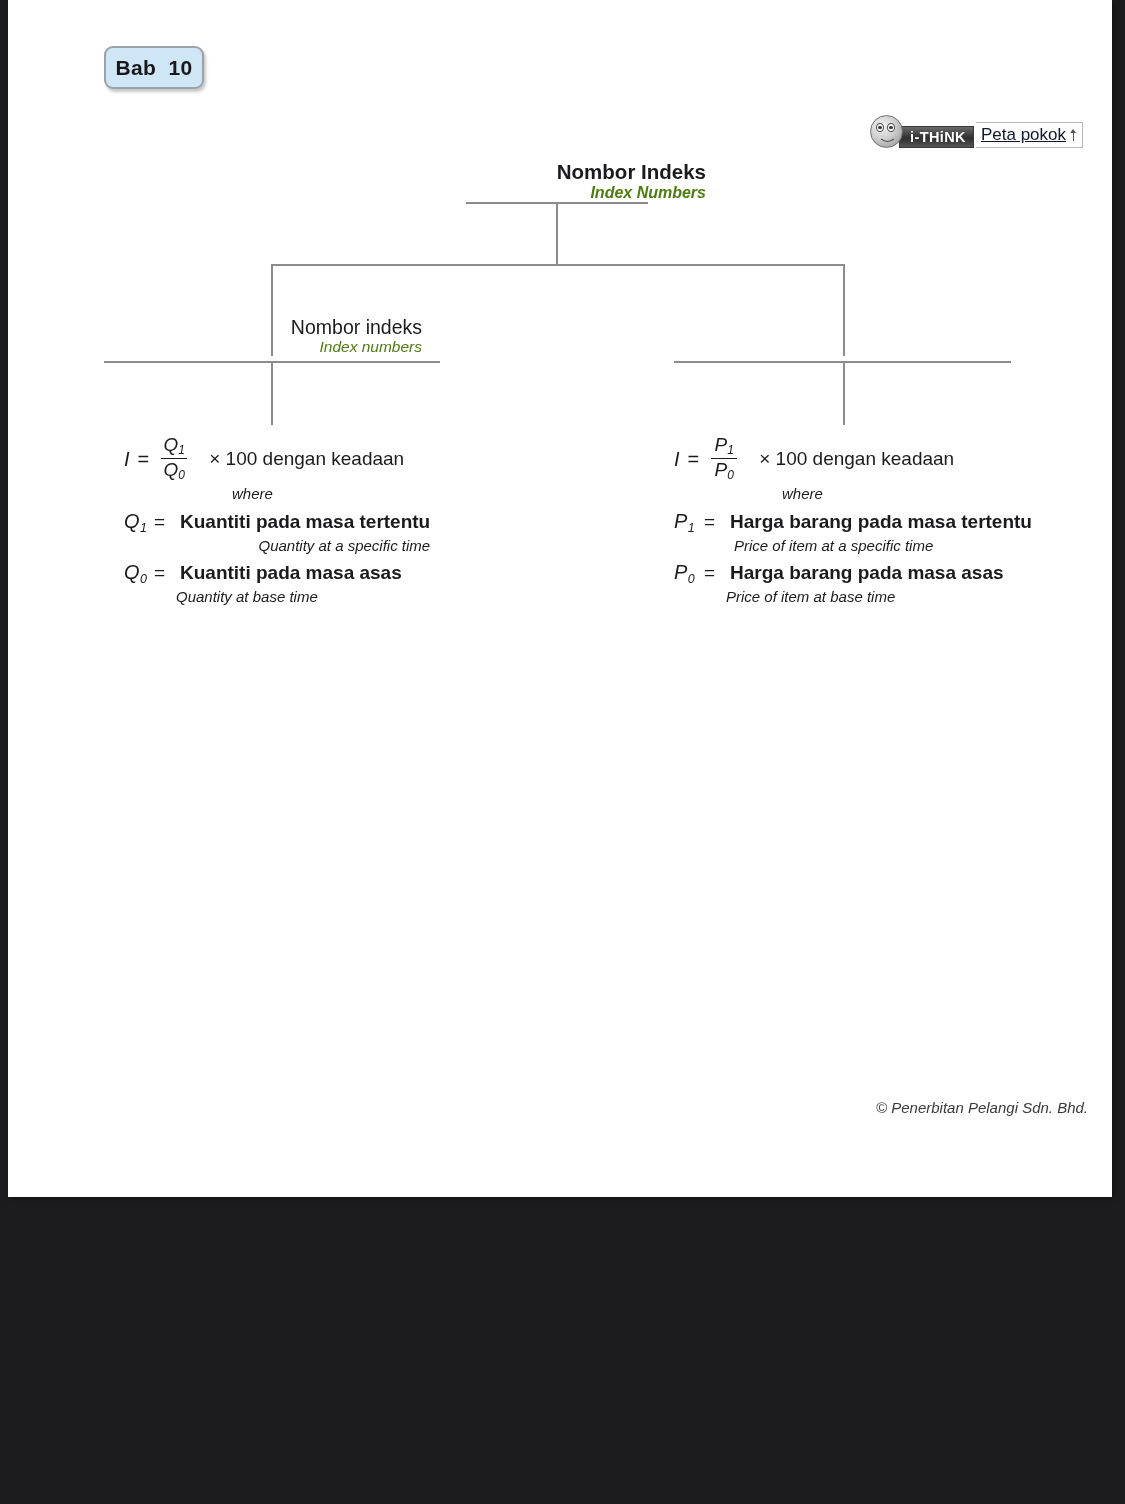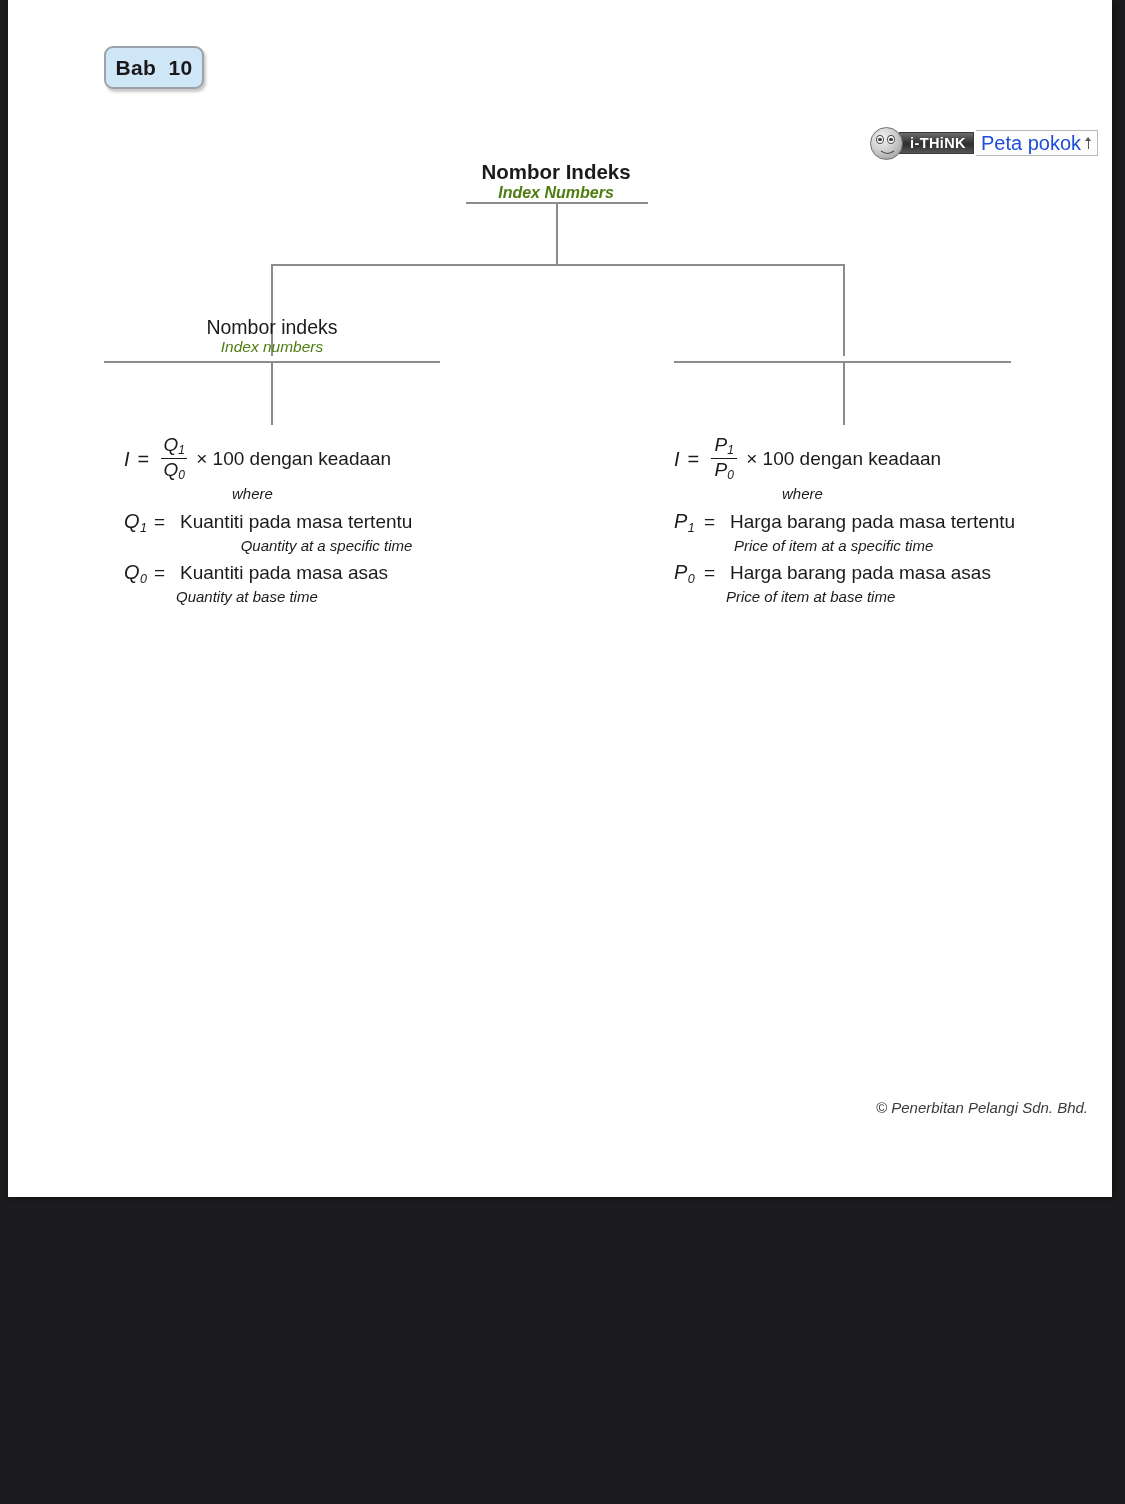--- a/index.html
+++ b/index.html
@@ -54,10 +54,10 @@
   #ithink-badge {
     position: absolute;
     left: 862px;
-    top: 126px;
+    top: 114px;
     height: 34px;
     display: flex;
-    align-items: center;
+    align-items: flex-end;
   }
   #ithink-face {
     width: 33px;

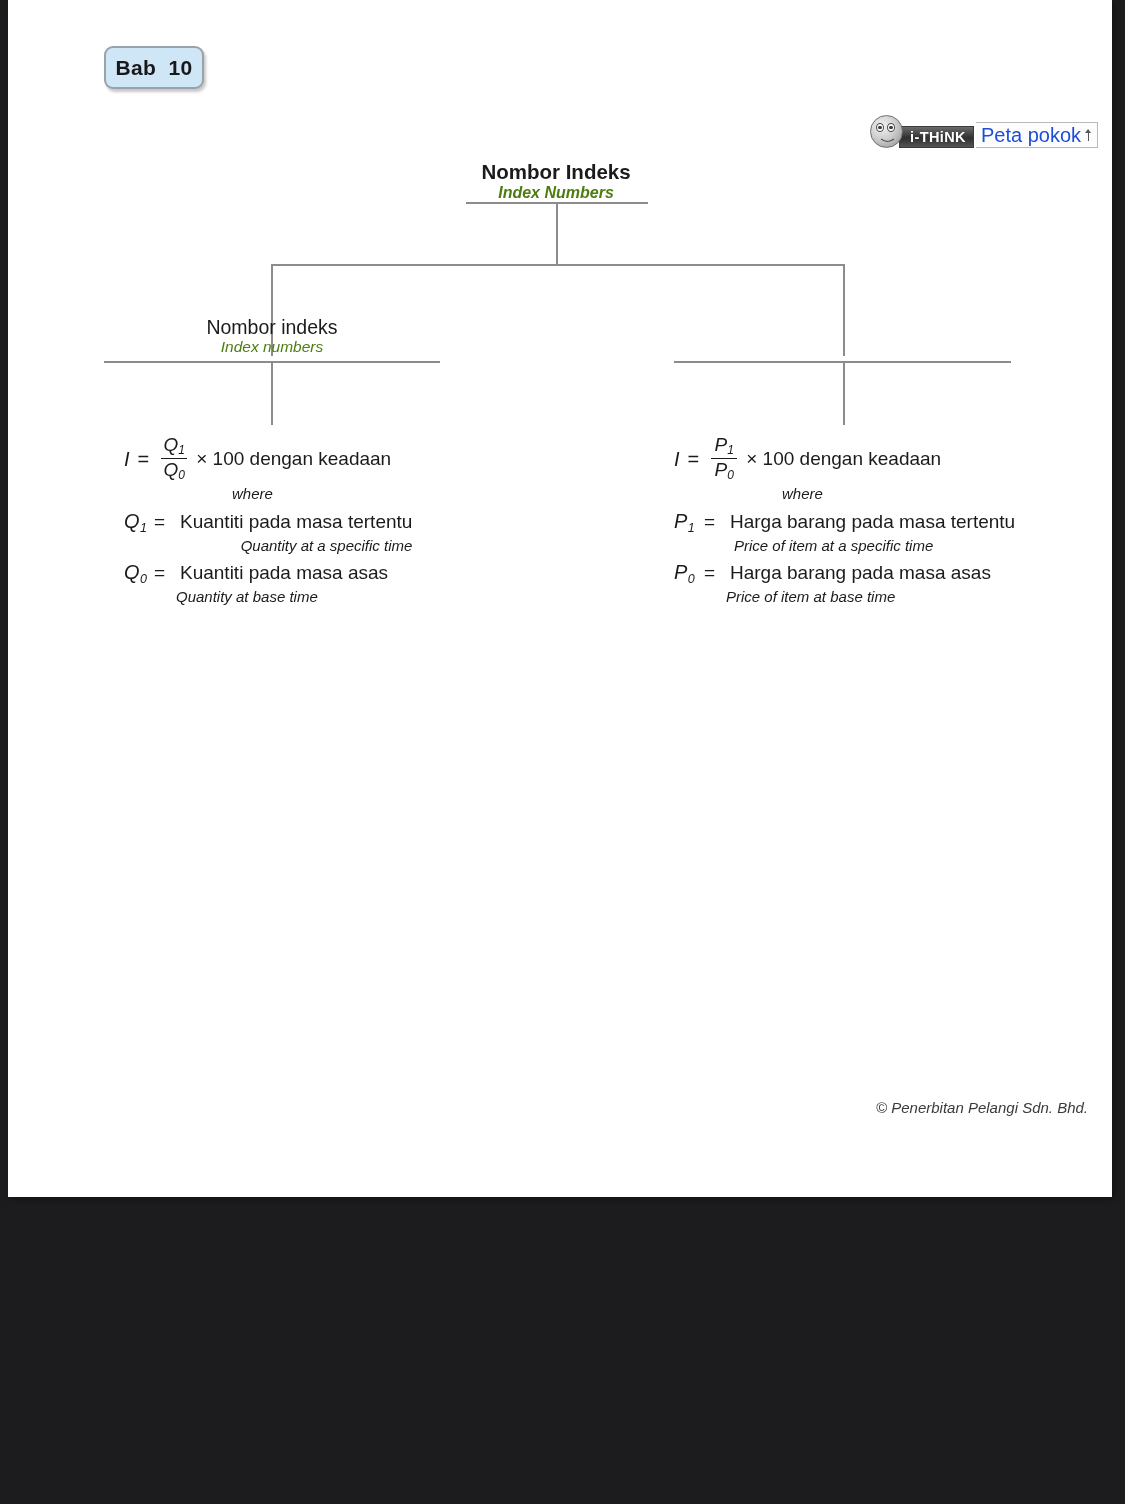--- a/index.html
+++ b/index.html
@@ -130,8 +130,9 @@
     box-sizing: border-box;
   }
   #ithink-label .label-text {
-    font-size: 20px;
-    color: #1d4ed8;
+    font-size: 17px;
+    color: #0f172a;
+    text-decoration: underline;
   }
   #ithink-label .tree-mark {
     margin-left: 3px;

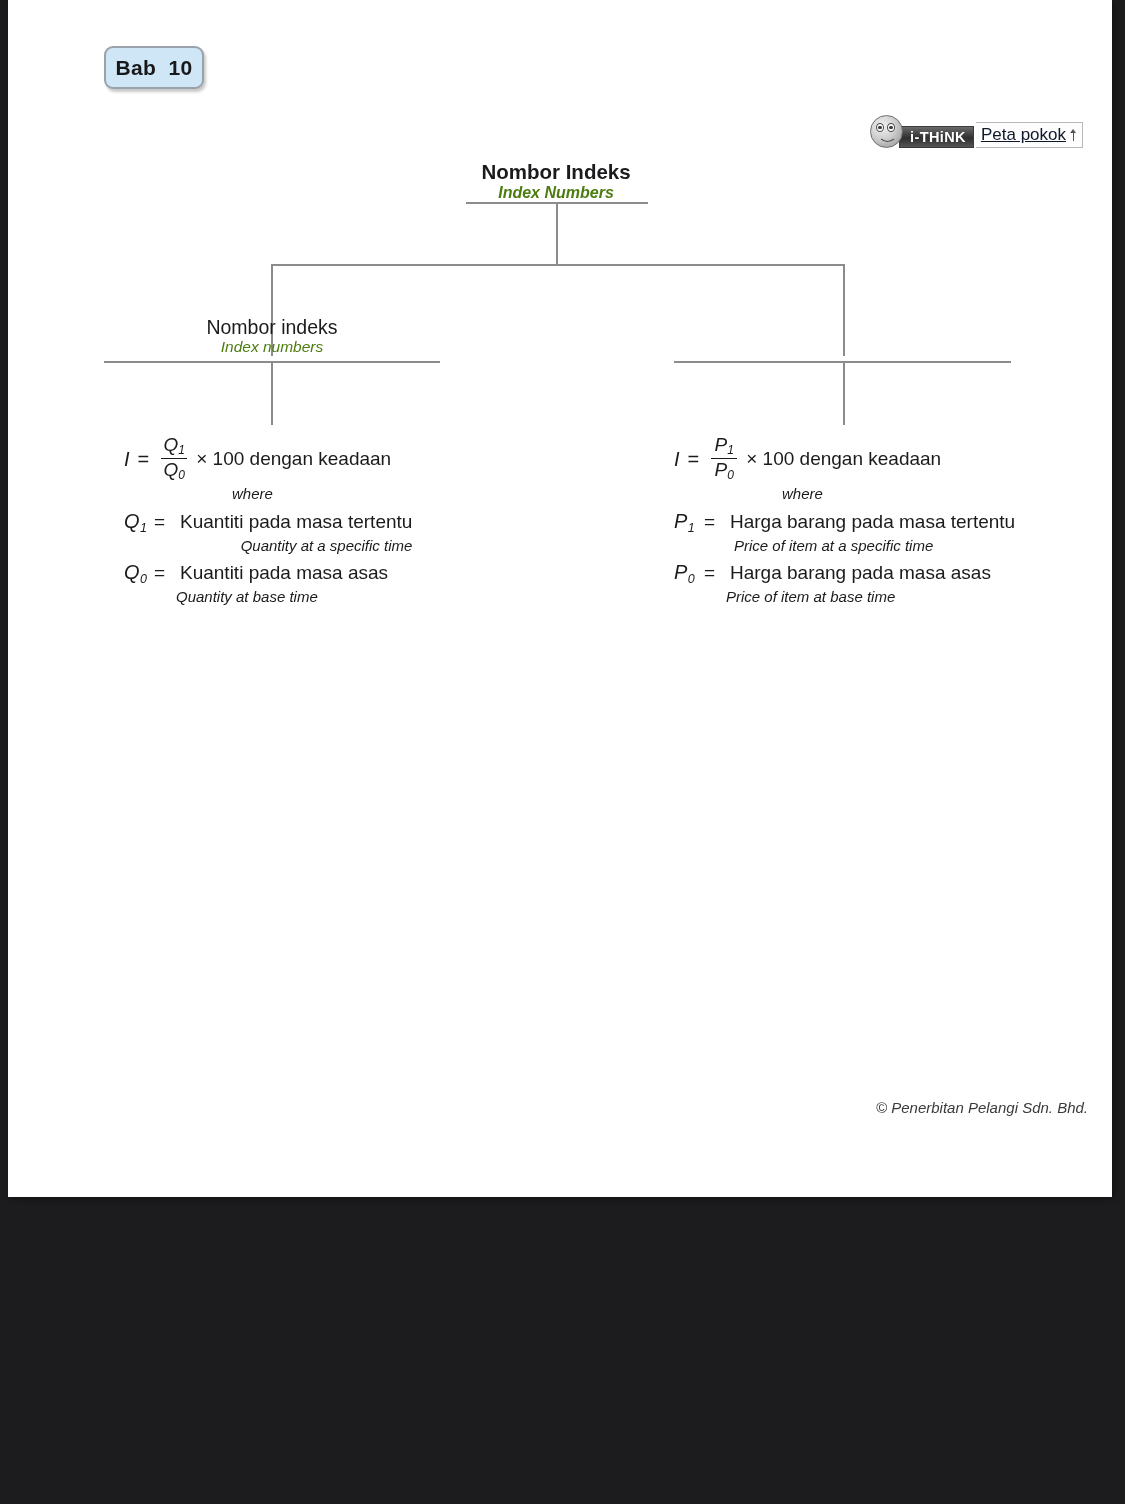--- a/index.html
+++ b/index.html
@@ -177,7 +177,7 @@
   
   .node {
     position: absolute;
-    text-align: center;
+    text-align: right;
   }
   .node .ms {
     color: #1b1b1d;

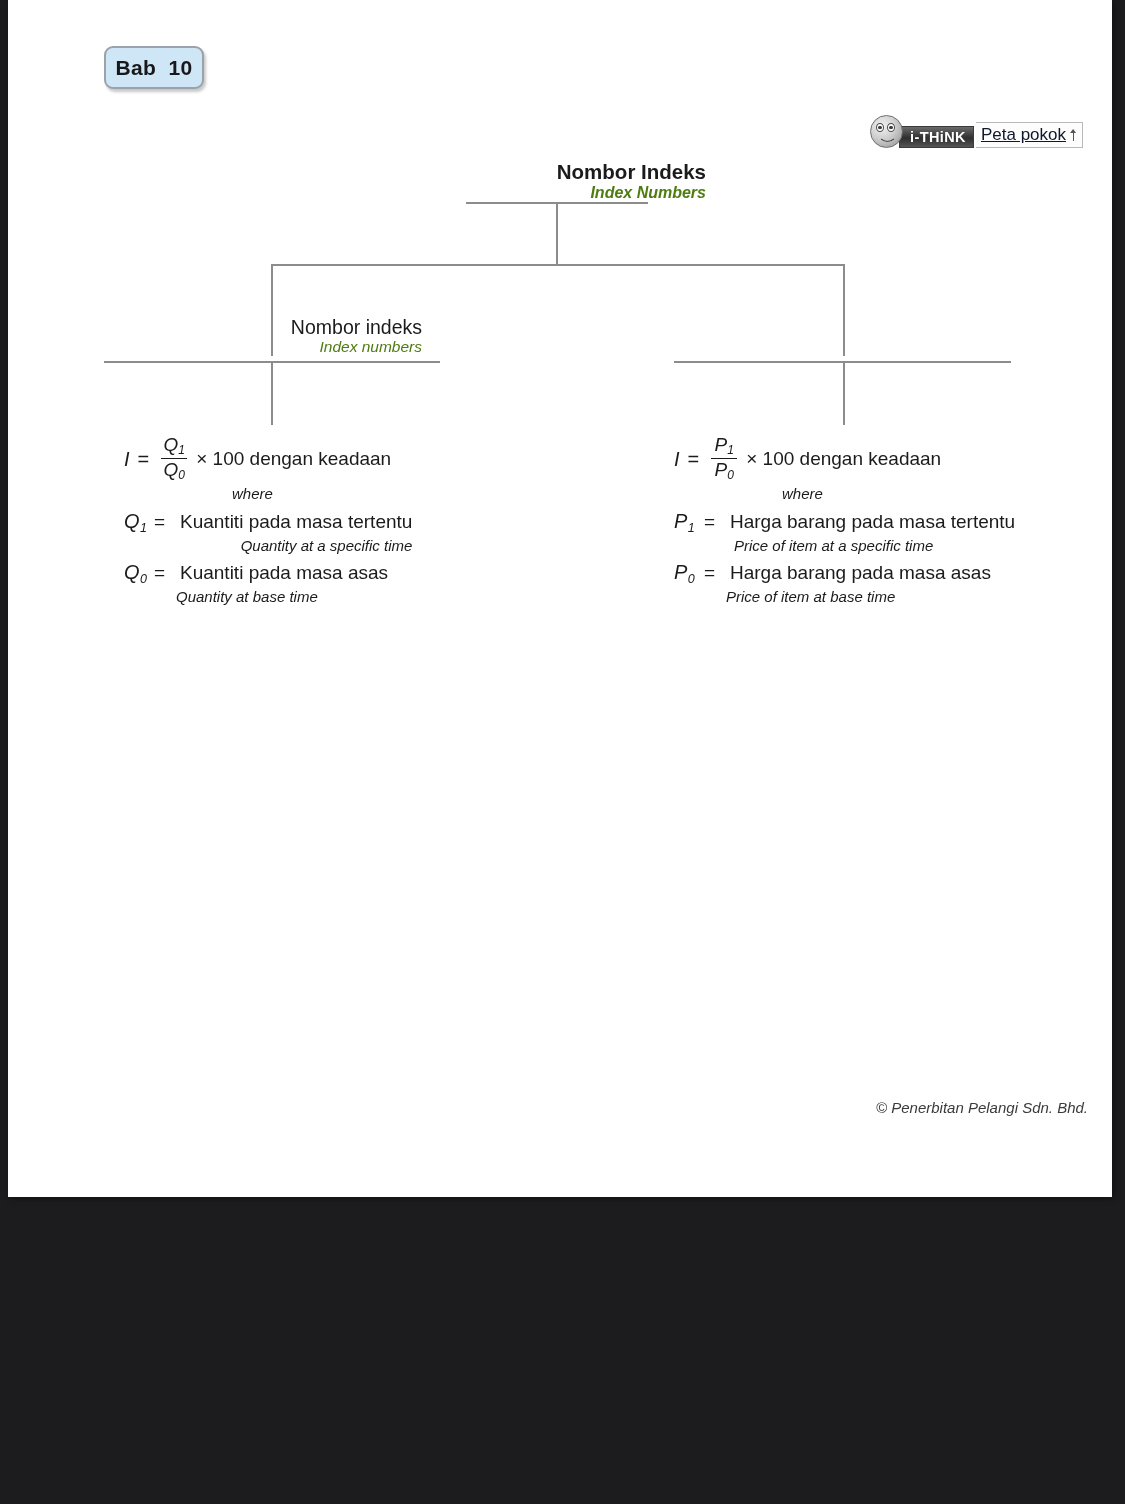--- a/index.html
+++ b/index.html
@@ -247,7 +247,7 @@
   }
   .f-tail {
     font-size: 19px;
-    margin-left: 5px;
+    margin-left: 18px;
     align-self: center;
   }
   .where-line {

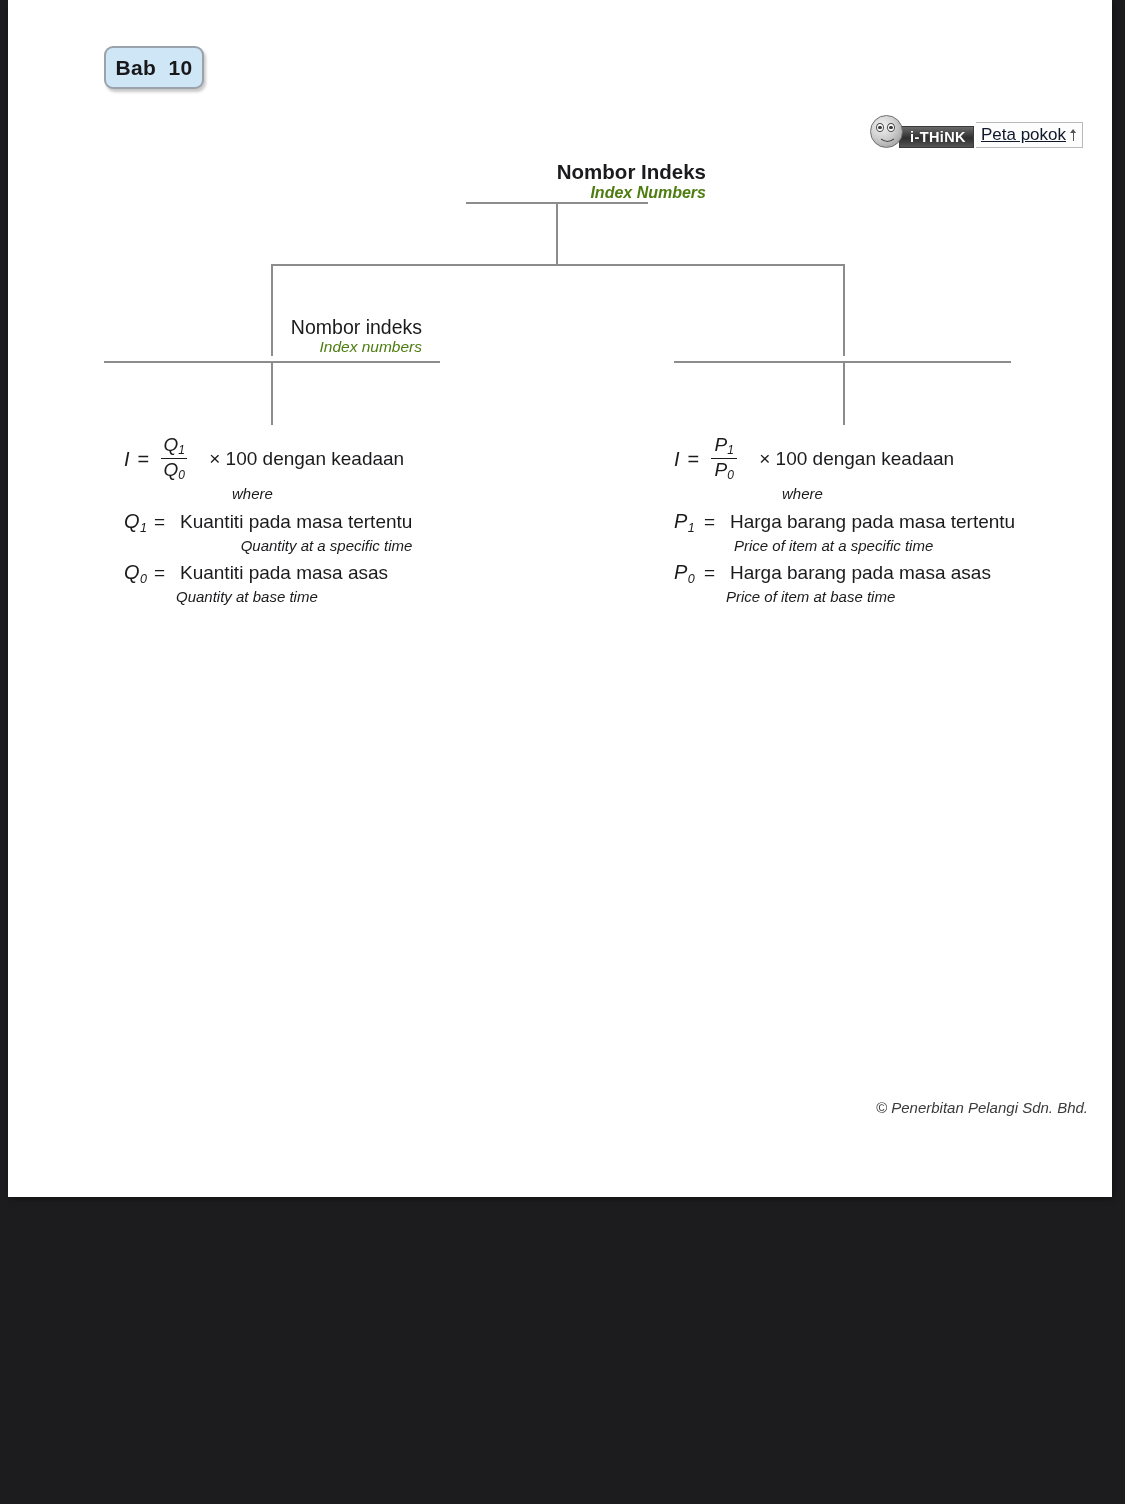--- a/index.html
+++ b/index.html
@@ -262,7 +262,7 @@
   }
   .f-def-row .def-var { width: 30px; }
   .f-def-row .def-eq  { width: 26px; font-size: 19px; }
-  .f-def-row .def-txt { font-size: 19px; }
+  .f-def-row .def-txt { font-size: 19px; font-weight: bold; }
   .f-sub-en {
     font-style: italic;
     font-size: 15px;

